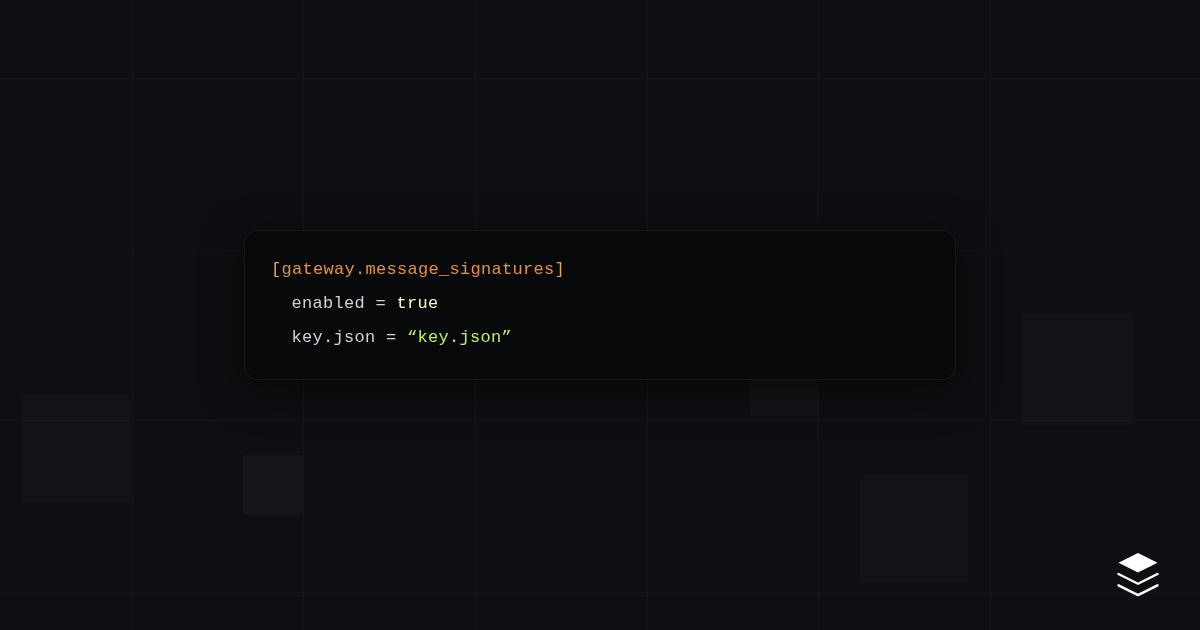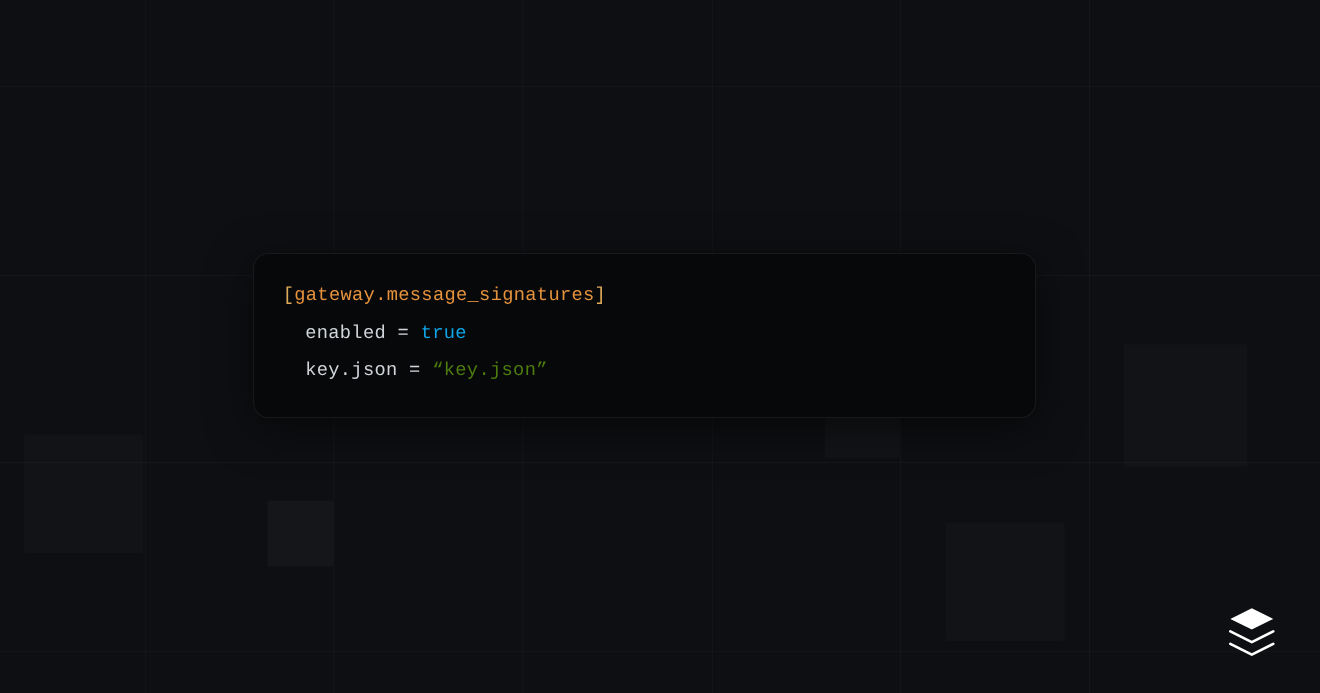--- a/index.html
+++ b/index.html
@@ -56,7 +56,7 @@
     
     .code-block {
       position: absolute;
-      left: 230px;
+      left: 244px;
       top: 230px;
       width: 712px;
       background: #070809;

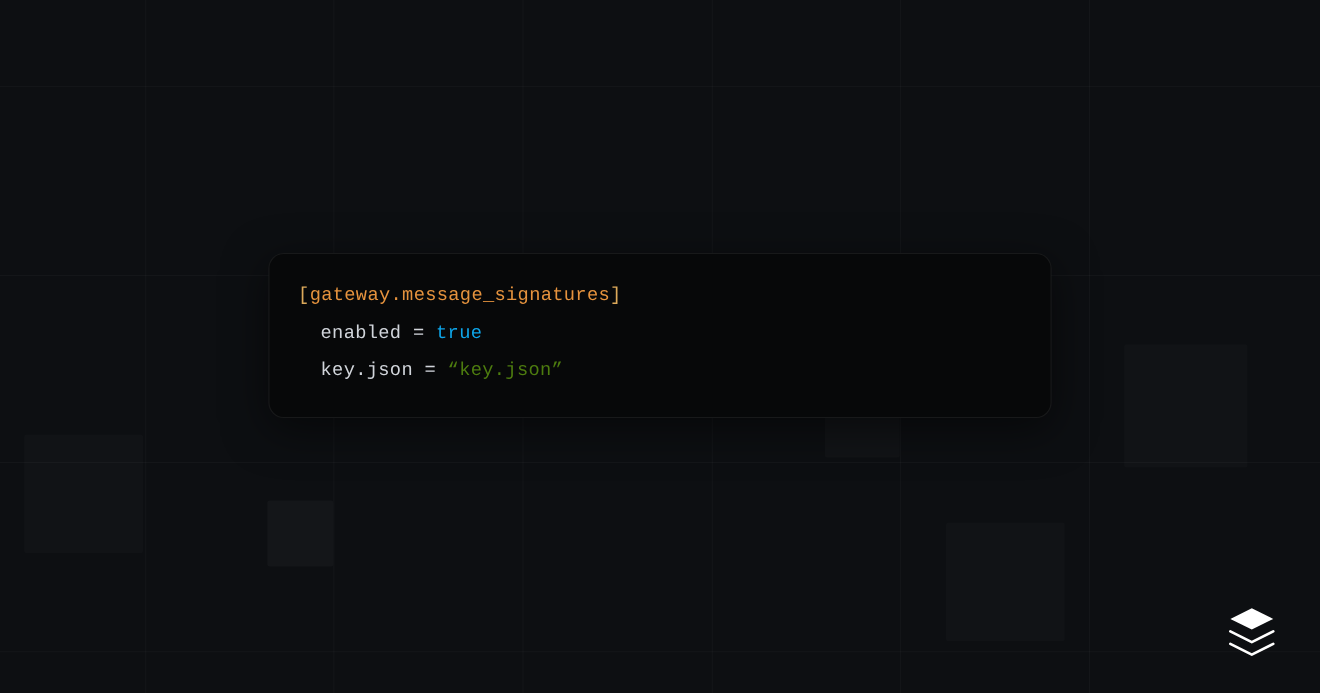--- a/index.html
+++ b/index.html
@@ -78,7 +78,7 @@
     .section { color: #e6933e; }
     .key { color: #d1d5db; text-align: center; }
     .eq { color: #d1d5db; }
-    .bool { color: #0ea5e9; }
+    .bool { color: #fef9c3; }
     .string { color: #4d7c0f; }
     .indent { display: inline-block; width: 2ch; }
 

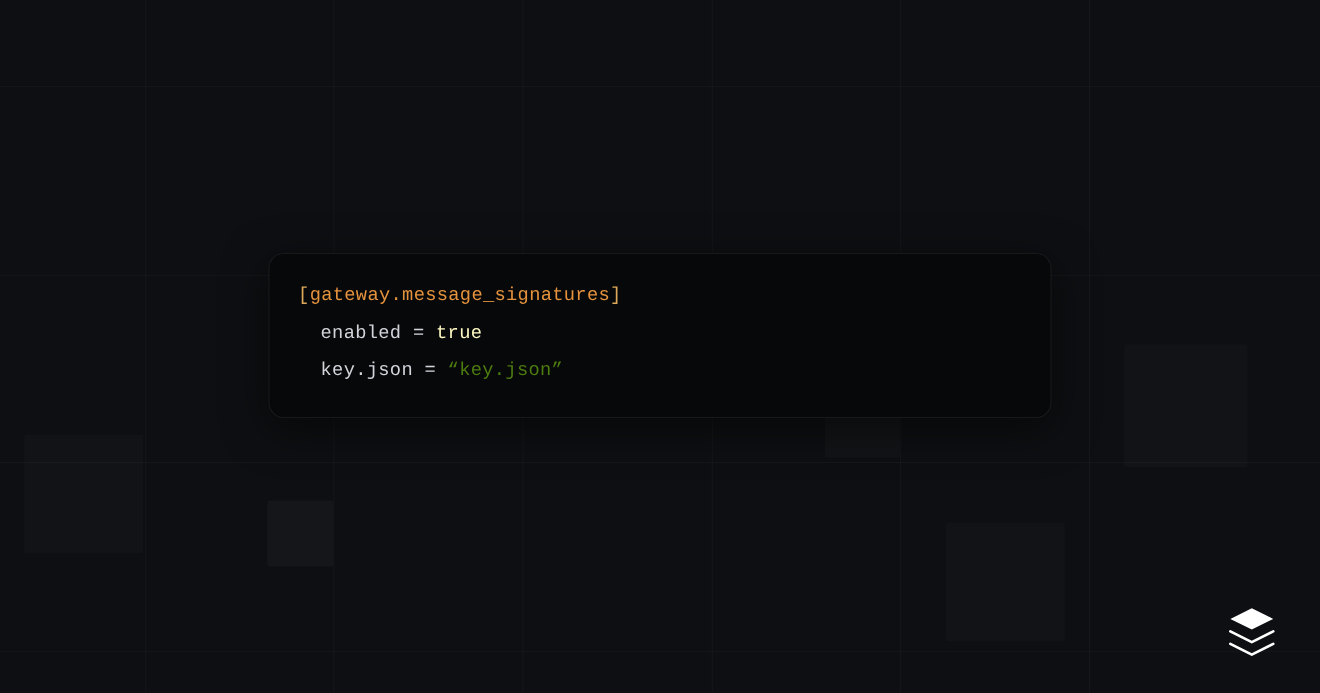--- a/index.html
+++ b/index.html
@@ -79,7 +79,7 @@
     .key { color: #d1d5db; text-align: center; }
     .eq { color: #d1d5db; }
     .bool { color: #fef9c3; }
-    .string { color: #4d7c0f; }
+    .string { color: #bef264; }
     .indent { display: inline-block; width: 2ch; }
 
     

